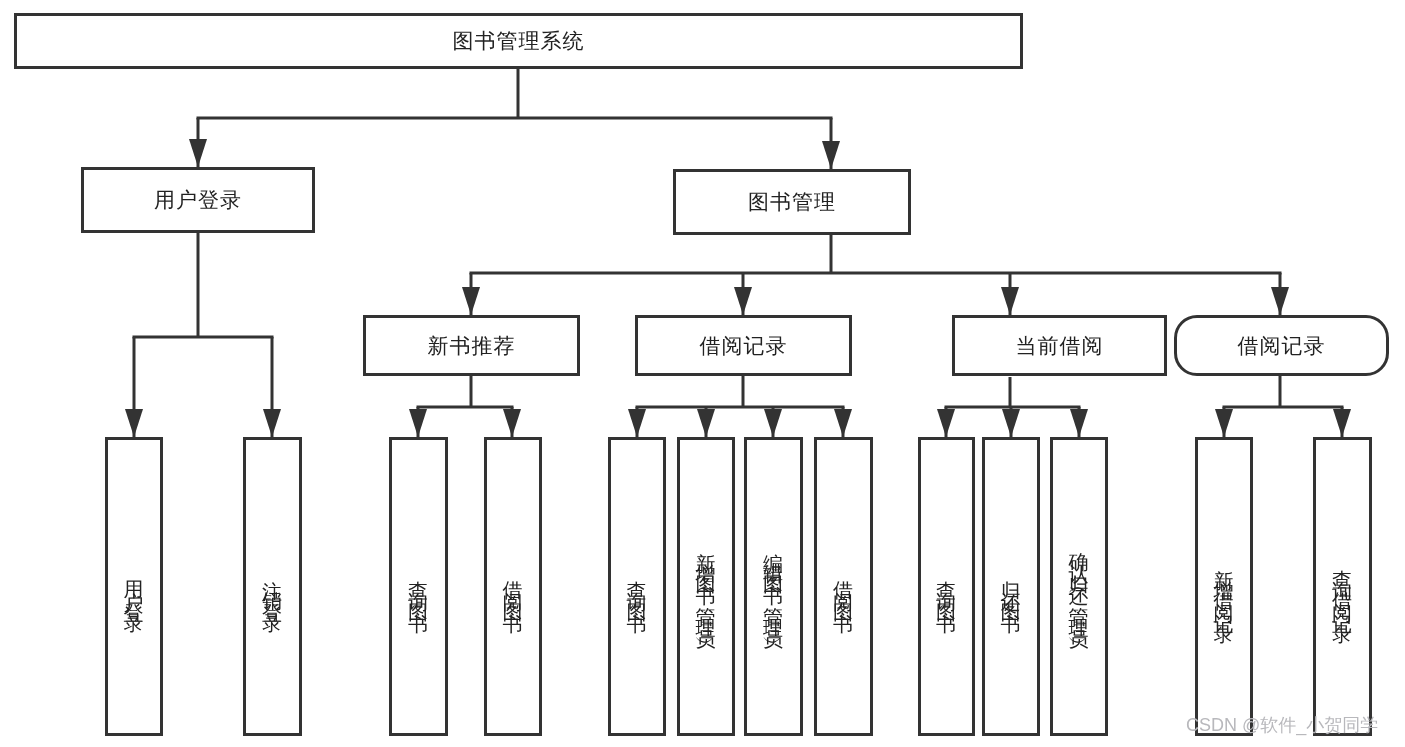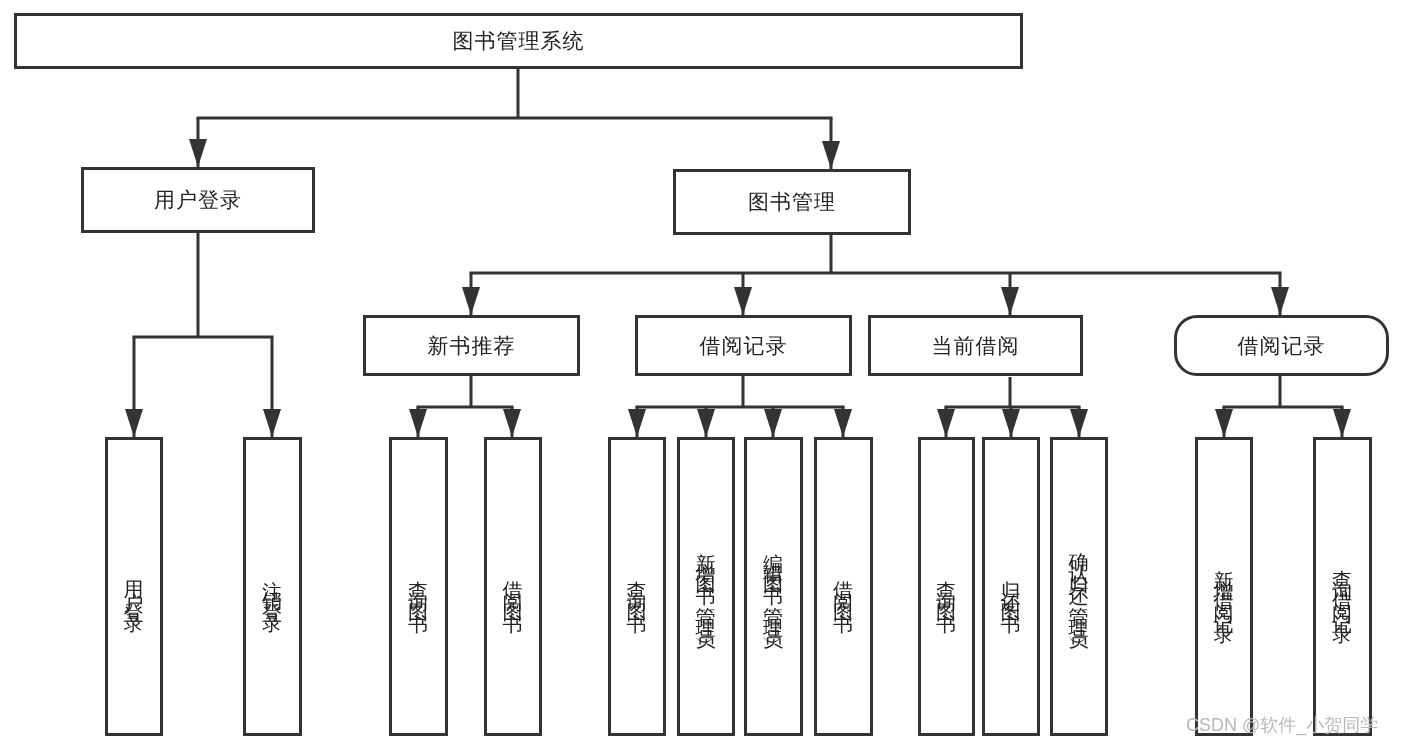--- a/index.html
+++ b/index.html
@@ -117,7 +117,7 @@
 
   <div class="node hbox lvl3" style="left:363px;width:217px;">新书推荐</div>
   <div class="node hbox lvl3" style="left:635px;width:217px;">借阅记录</div>
-  <div class="node hbox lvl3" style="left:868px;width:215px;">当前借阅</div>
+  <div class="node hbox lvl3" style="left:952px;width:215px;">当前借阅</div>
   <div class="node hbox lvl3" style="left:1174px;width:215px;border-radius:23px;">借阅记录</div>
 
   <div class="node vbox" style="left:105px;width:58px;">

